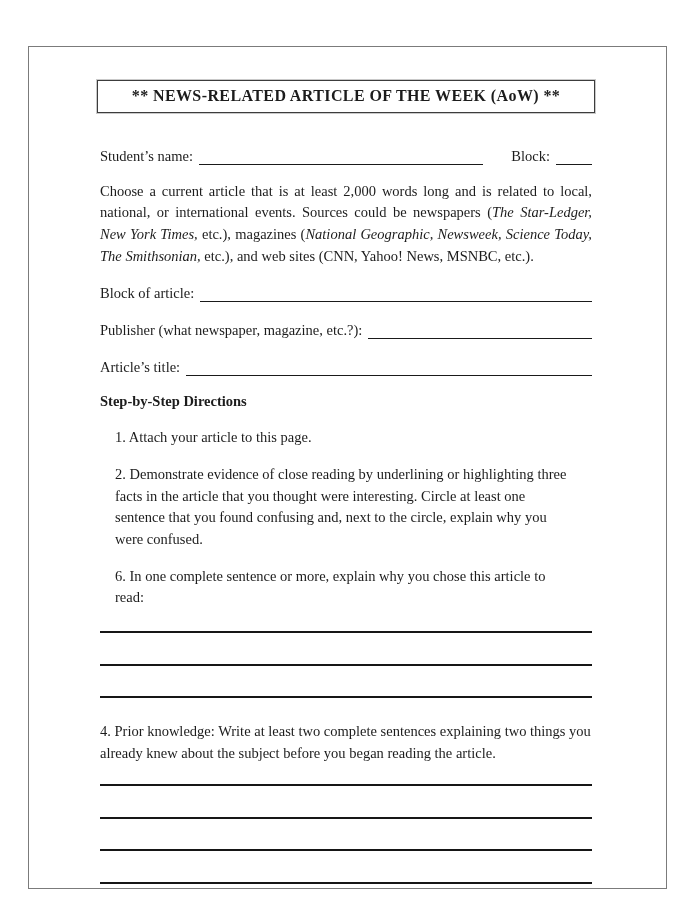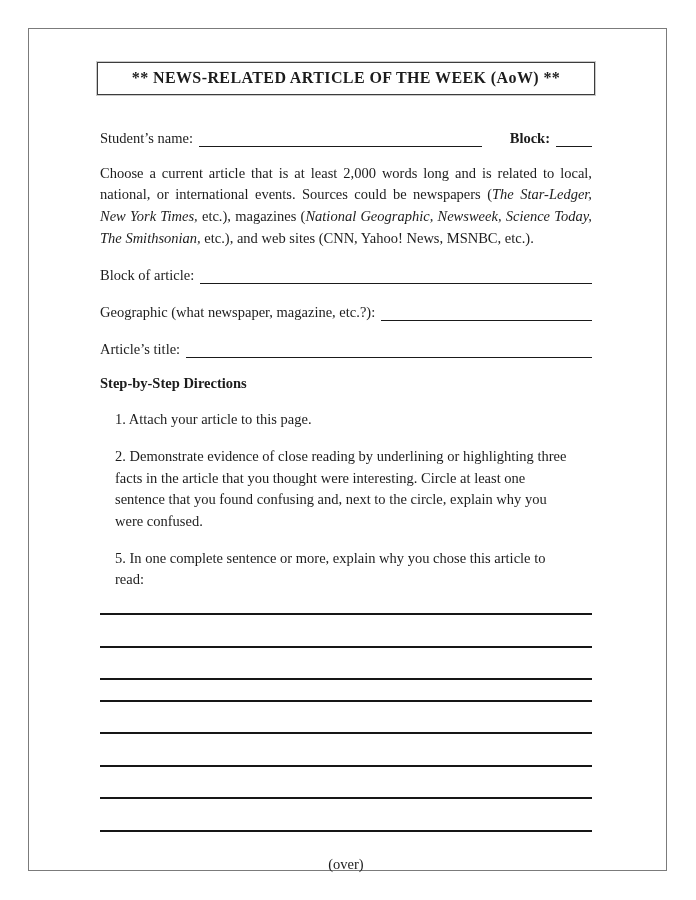--- a/index.html
+++ b/index.html
@@ -13,7 +13,7 @@
   .sheet {
     position: absolute;
     left: 28px;
-    top: 28px;
+    top: 46px;
     width: 639px;
     height: 843px;
     box-sizing: border-box;

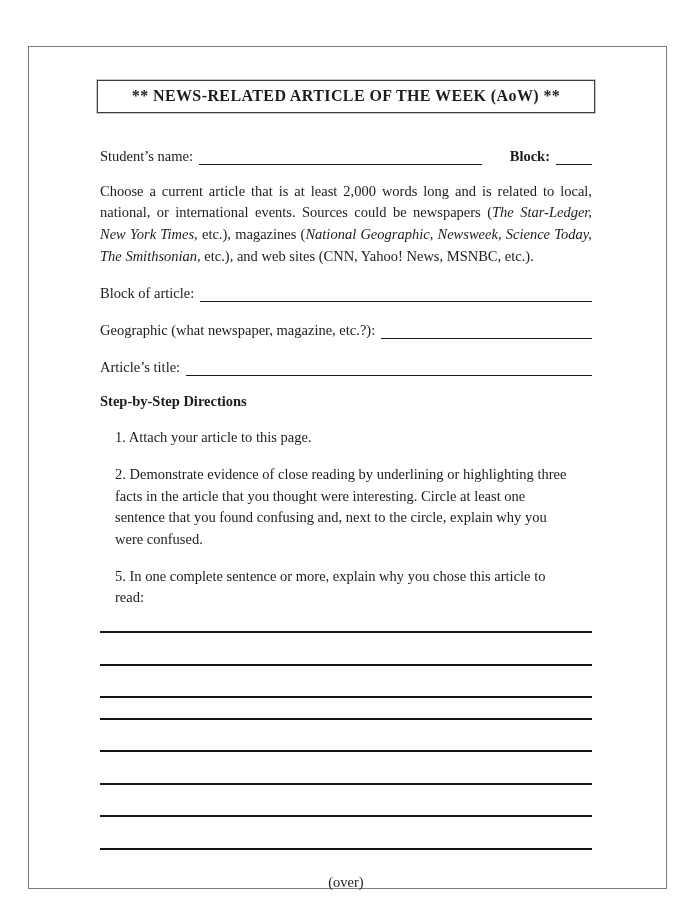--- a/index.html
+++ b/index.html
@@ -52,7 +52,7 @@
     margin-bottom: 3px;
   }
   .blank.short { flex: 0 0 36px; }
-  .block-label { margin-left: 28px; font-weight: bold; }
+  .block-label { margin-left: 28px; }
   .student-row { margin-bottom: 13px; }
   .intro {
     margin: 0 0 15px 0;

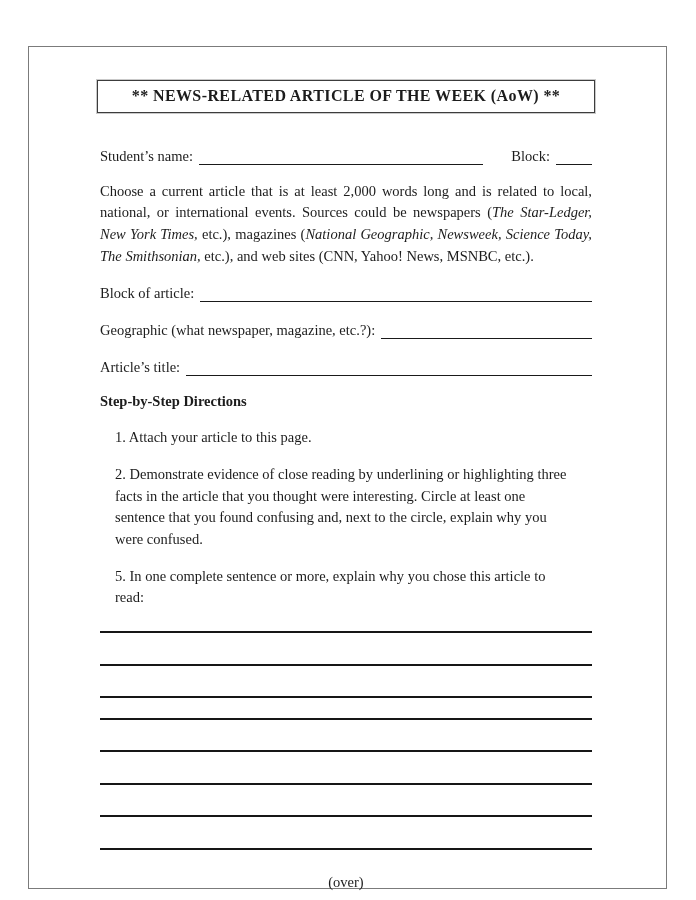--- a/index.html
+++ b/index.html
@@ -102,7 +102,7 @@
     </div>
 
     <div class="row field-row">
-      <span class="label">Geographic (what newspaper, magazine, etc.?):</span>
+      <span class="label">Publisher (what newspaper, magazine, etc.?):</span>
       <span class="blank"></span>
     </div>
 

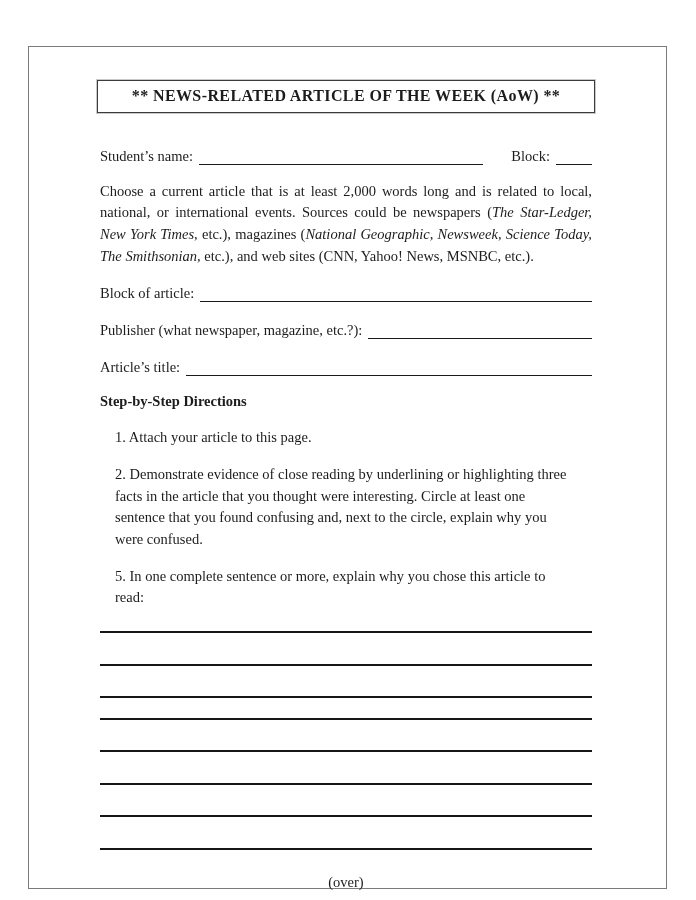--- a/index.html
+++ b/index.html
@@ -116,7 +116,7 @@
     <div class="steps">
       <p>1. Attach your article to this page.</p>
       <p>2. Demonstrate evidence of close reading by underlining or highlighting three facts in the article that you thought were interesting. Circle at least one sentence that you found confusing and, next to the circle, explain why you were confused.</p>
-      <p>5. In one complete sentence or more, explain why you chose this article to read:</p>
+      <p>6. In one complete sentence or more, explain why you chose this article to read:</p>
     </div>
 
     <div class="answer-lines">

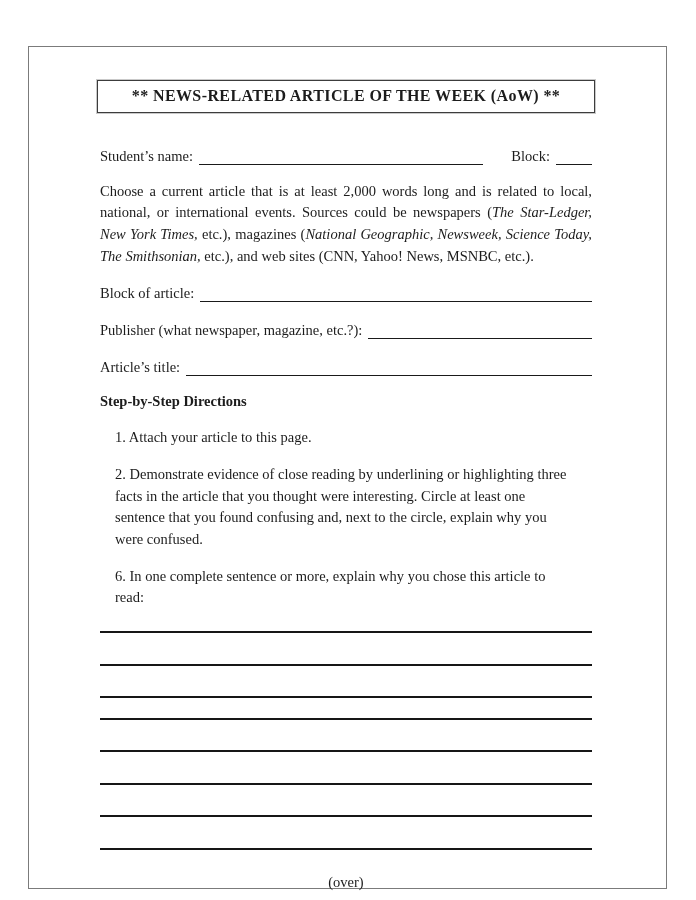--- a/index.html
+++ b/index.html
@@ -125,6 +125,7 @@
         <div class="answer-line"></div>
       </div>
 
+    <p class="step4">4. Prior knowledge: Write at least two complete sentences explaining two things you already knew about the subject before you began reading the article.</p>
 
     <div class="answer-lines after-step4">
         <div class="answer-line"></div>

